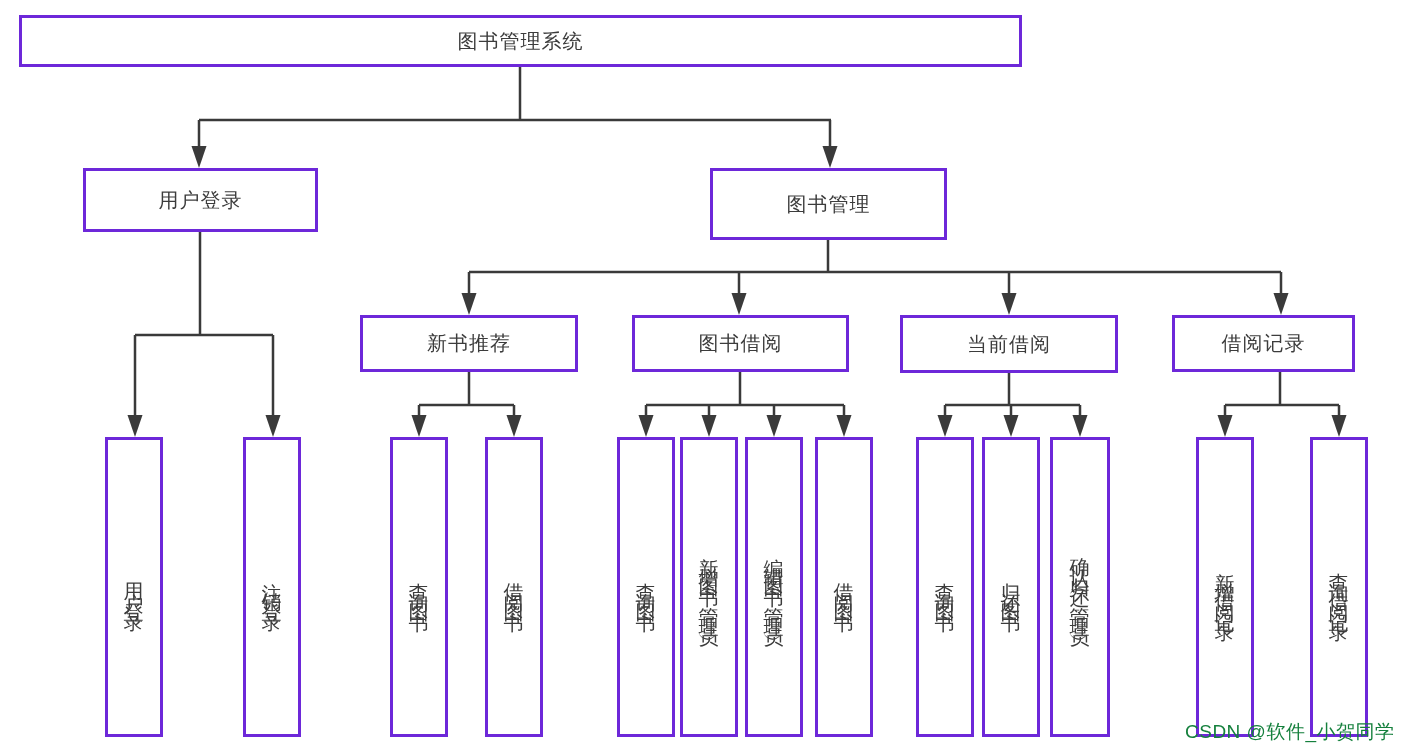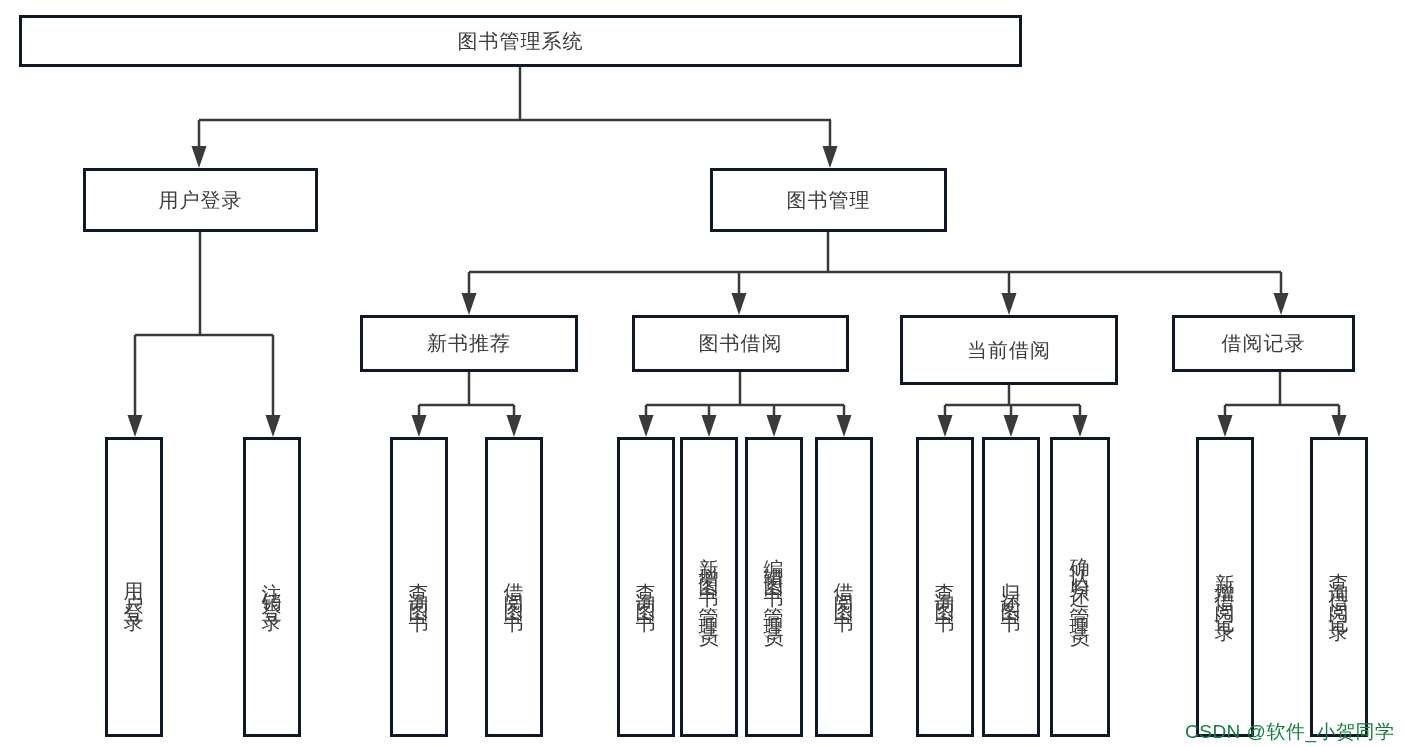--- a/index.html
+++ b/index.html
@@ -20,7 +20,7 @@
     position: absolute;
     box-sizing: border-box;
     background: #ffffff;
-    border: 3px solid #0f172a;
+    border: 3px solid #6d28d9;
     display: flex;
     align-items: center;
     justify-content: center;

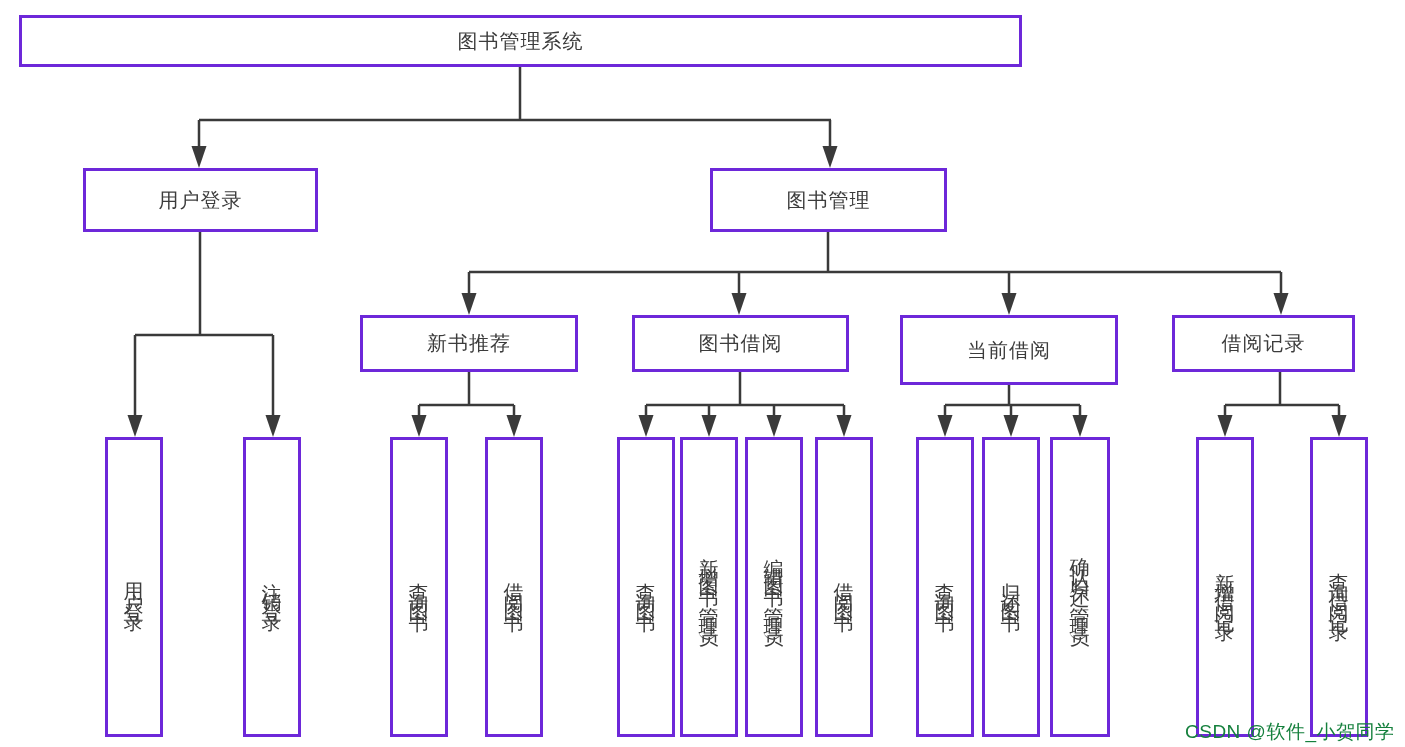--- a/index.html
+++ b/index.html
@@ -42,7 +42,7 @@
   #n-root          { left: 19px;   top: 15px;  width: 1003px; height: 52px; }
   
   #n-user-login    { left: 83px;   top: 168px; width: 235px;  height: 64px; }
-  #n-book-mgmt     { left: 710px;  top: 168px; width: 237px;  height: 64px; }
+  #n-book-mgmt     { left: 710px;  top: 168px; width: 237px;  height: 72px; }
   
   #n-new-book-rec  { left: 360px;  top: 315px; width: 218px;  height: 57px; }
   #n-book-borrow   { left: 632px;  top: 315px; width: 217px;  height: 57px; }

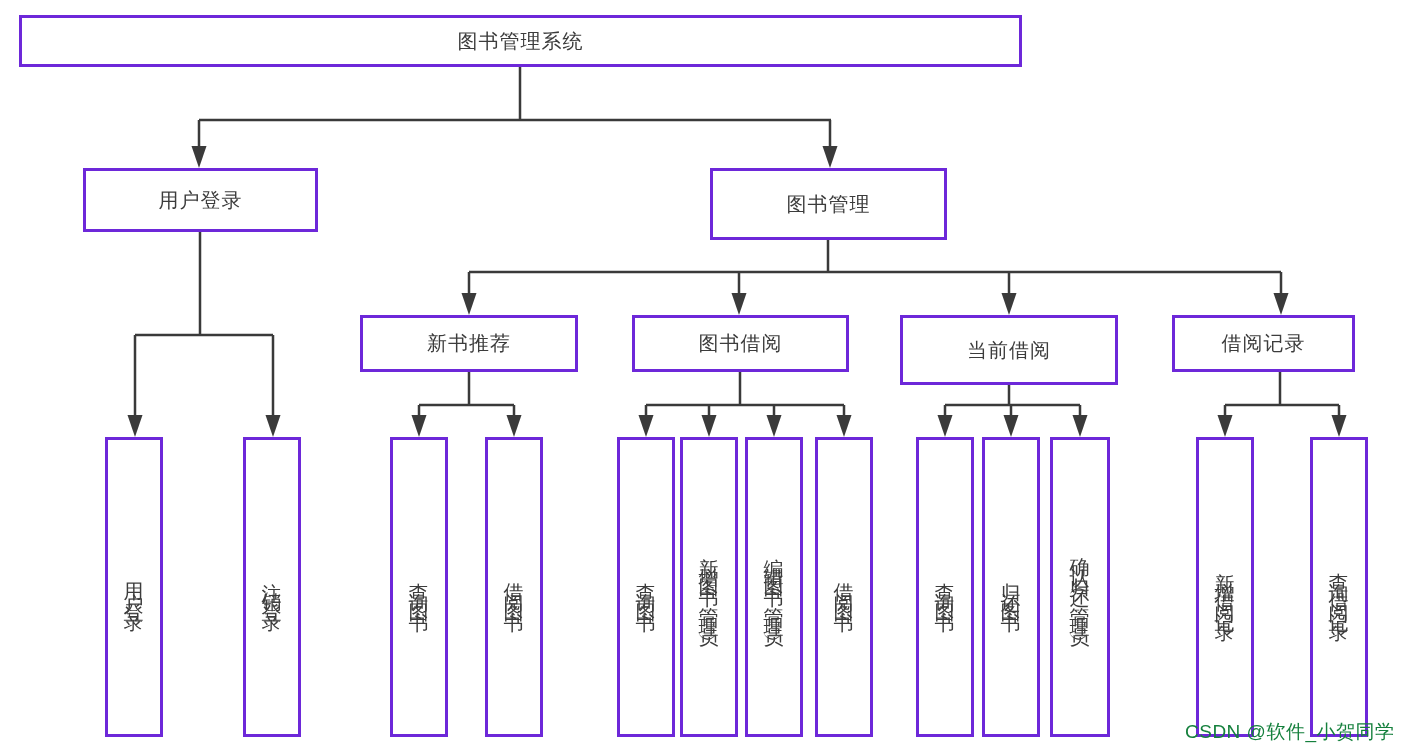--- a/index.html
+++ b/index.html
@@ -46,7 +46,7 @@
   
   #n-new-book-rec  { left: 360px;  top: 315px; width: 218px;  height: 57px; }
   #n-book-borrow   { left: 632px;  top: 315px; width: 217px;  height: 57px; }
-  #n-current-borrow{ left: 900px;  top: 315px; width: 218px;  height: 70px; }
+  #n-current-borrow{ left: 900px;  top: 315px; width: 218px;  height: 58px; }
   #n-borrow-records{ left: 1172px; top: 315px; width: 183px;  height: 57px; }
   
   .leaf { top: 437px; width: 58px; height: 300px; }

